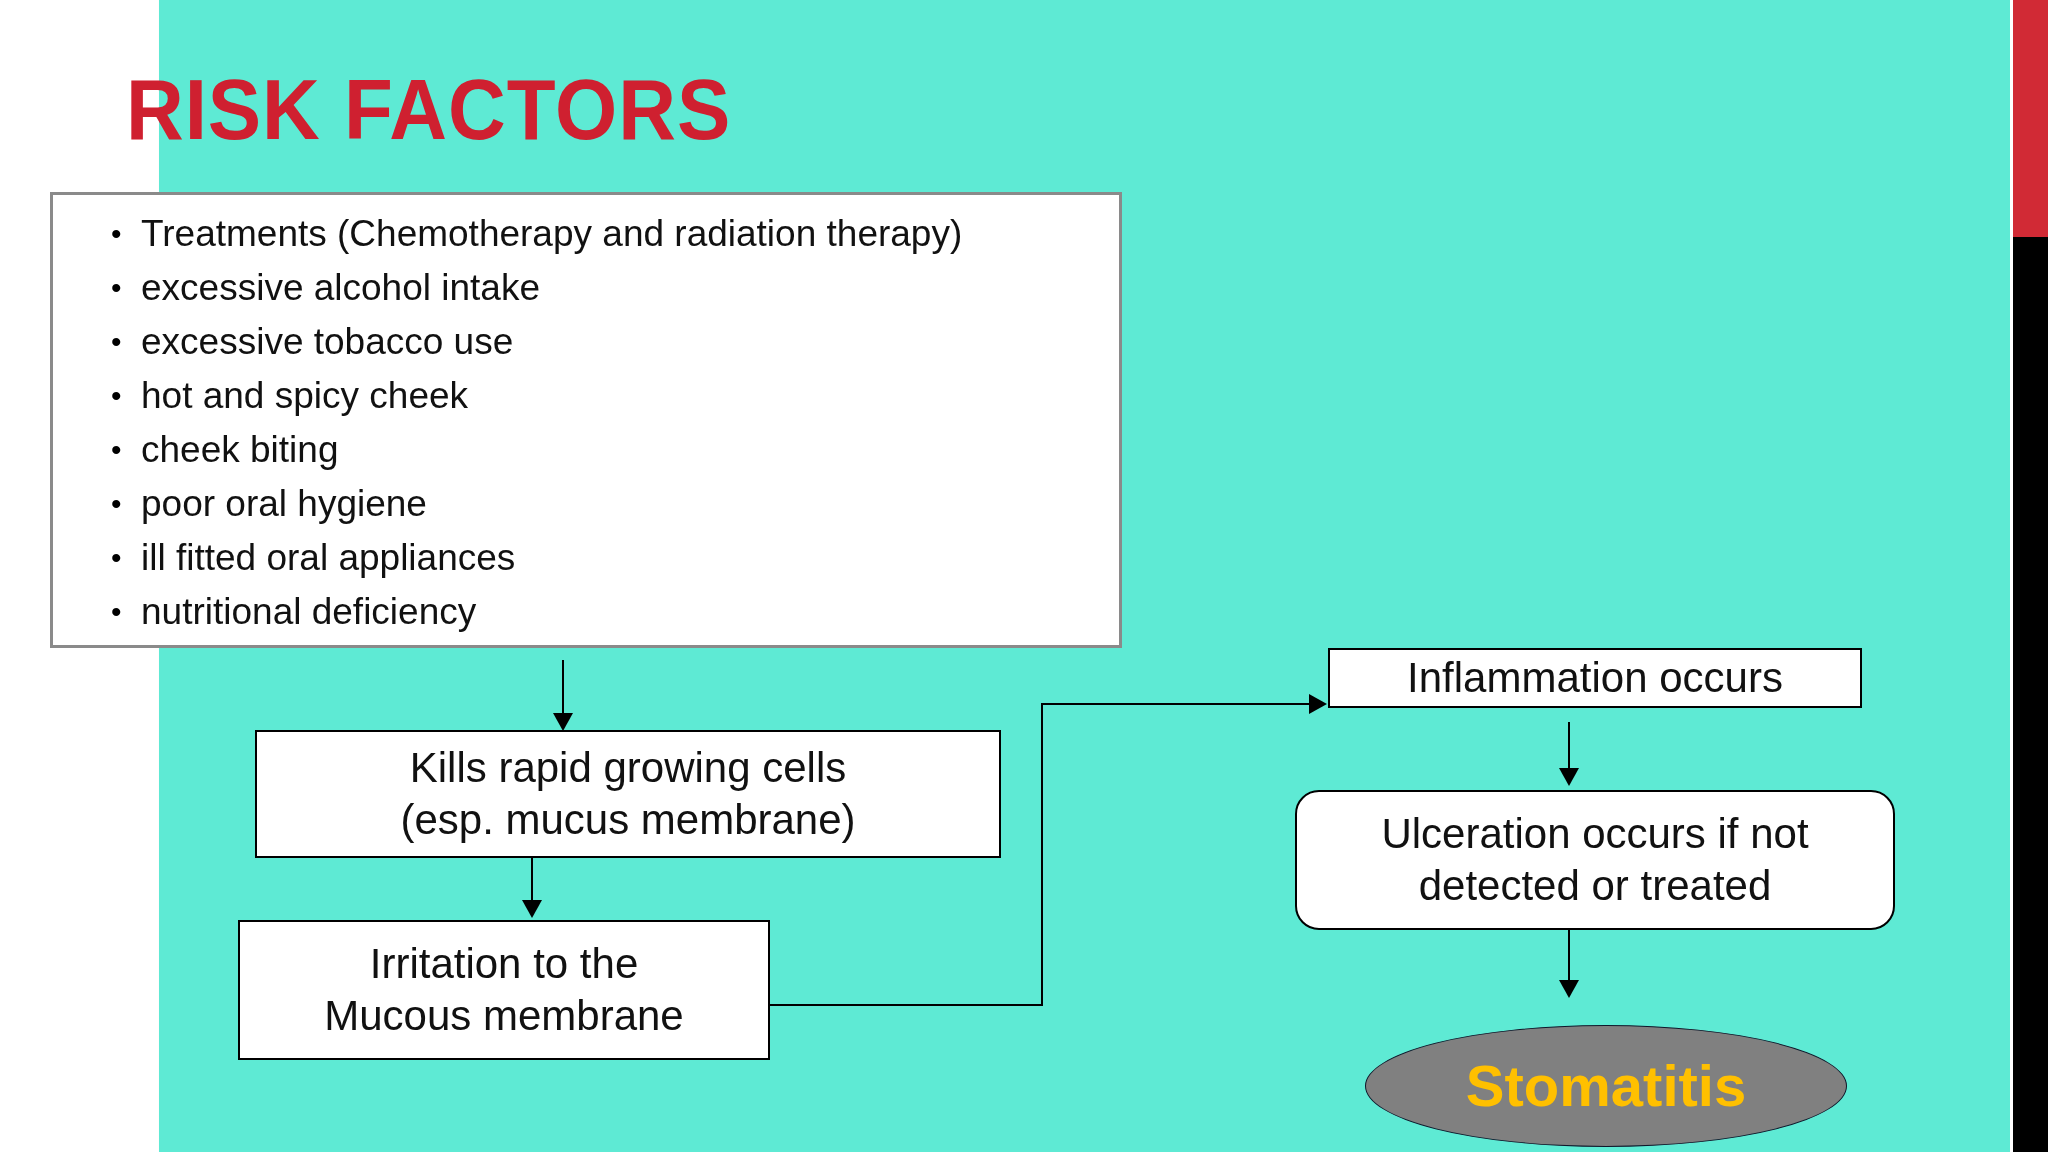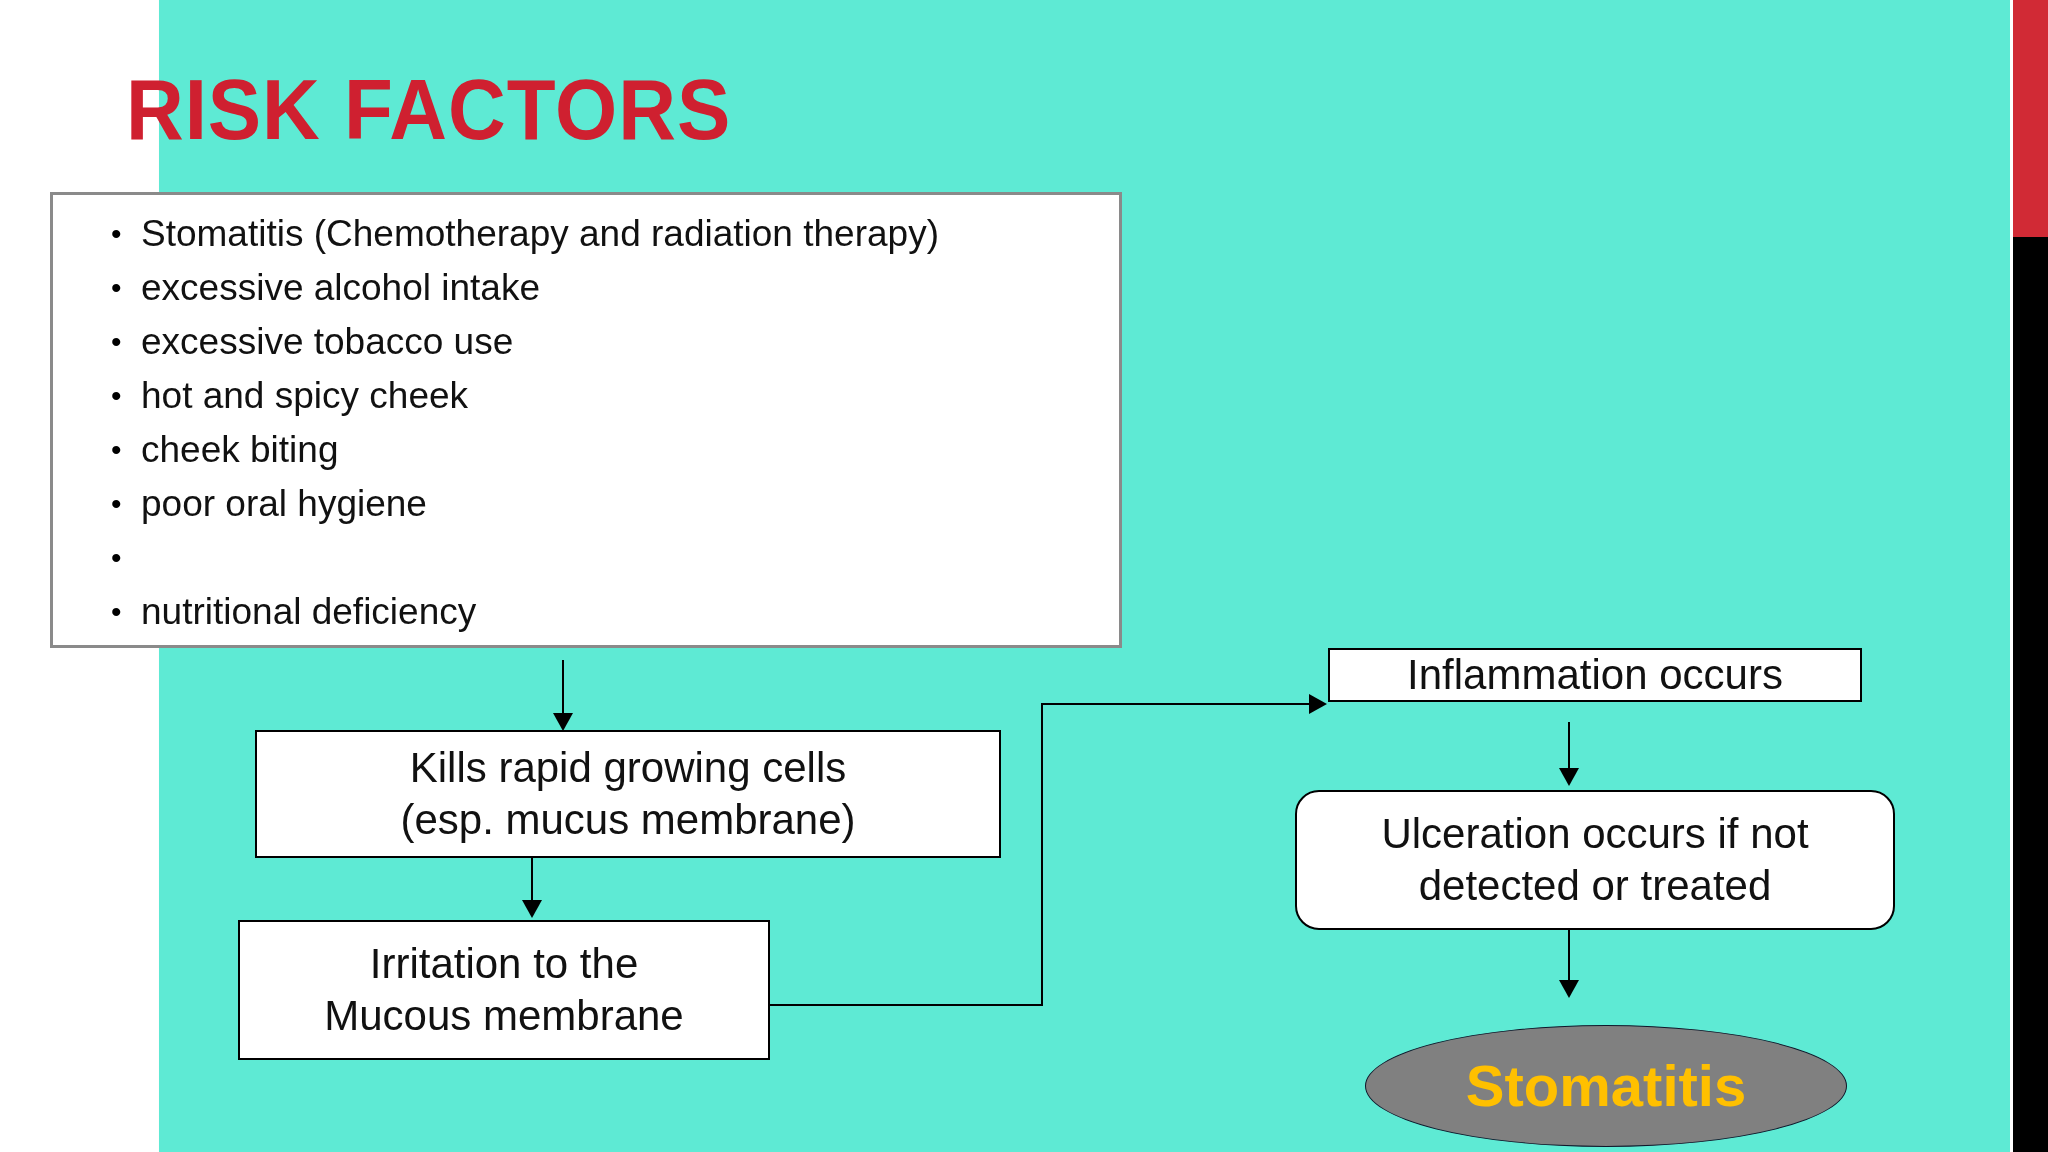--- a/index.html
+++ b/index.html
@@ -187,7 +187,7 @@
     <ul id="risk-list">
       <li>
         <span class="bullet-glyph">•</span>
-        <span>Stomatitis (Chemotherapy and radiation therapy)</span>
+        <span>Treatments (Chemotherapy and radiation therapy)</span>
       </li>
       <li>
         <span class="bullet-glyph">•</span>

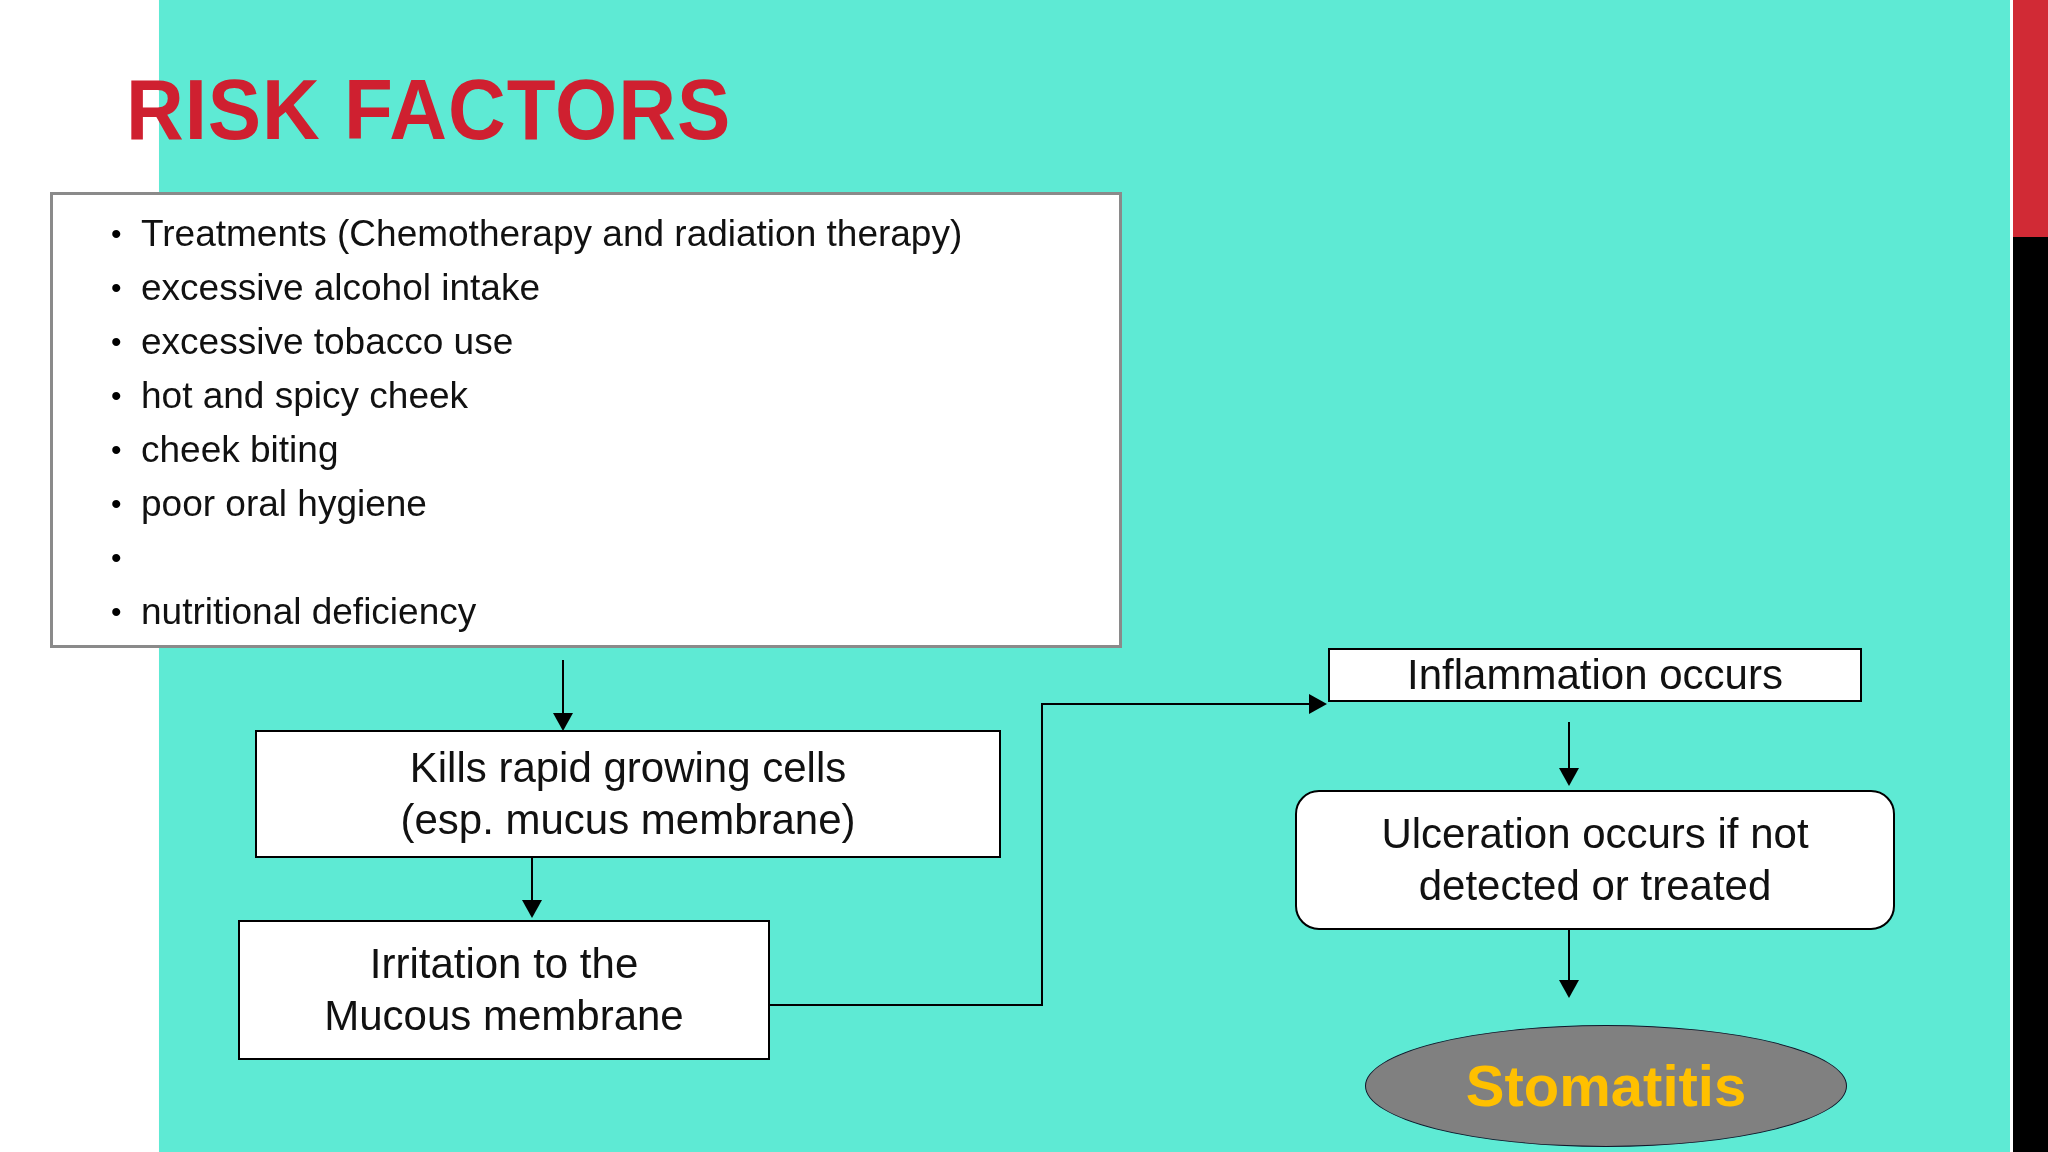--- a/index.html
+++ b/index.html
@@ -211,6 +211,7 @@
       </li>
       <li>
         <span class="bullet-glyph">•</span>
+        <span>ill fitted oral appliances</span>
       </li>
       <li>
         <span class="bullet-glyph">•</span>

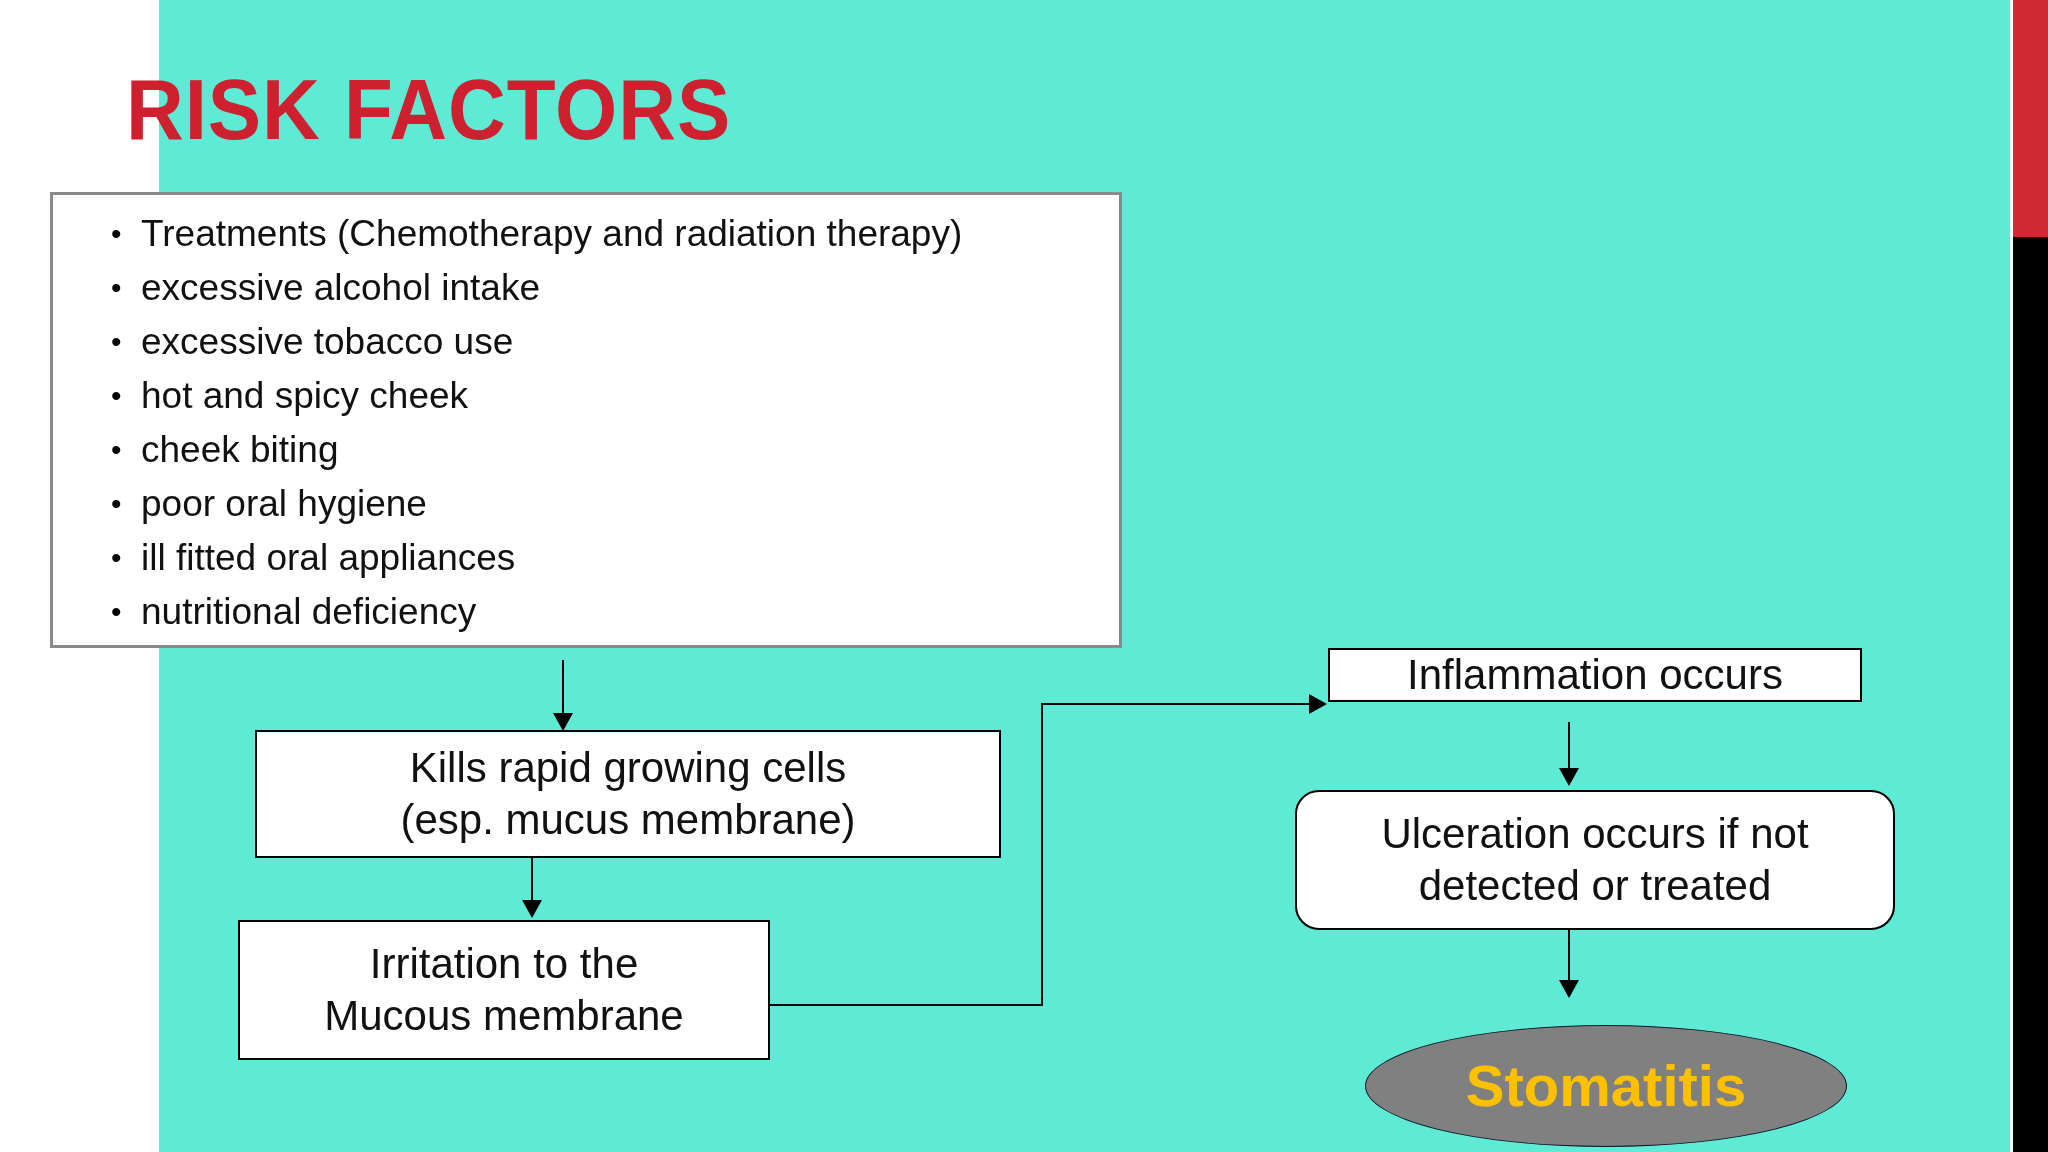--- a/index.html
+++ b/index.html
@@ -123,7 +123,7 @@
 
   #box-kills      { left: 255px;  top: 730px;  width: 746px; height: 128px; }
   #box-irritation { left: 238px;  top: 920px;  width: 532px; height: 140px; }
-  #box-inflammation { left: 1328px; top: 648px; width: 534px; height: 54px; }
+  #box-inflammation { left: 1328px; top: 648px; width: 534px; height: 60px; }
   #box-ulceration { left: 1295px; top: 790px;  width: 600px; height: 140px; border-radius: 24px; }
 
   

